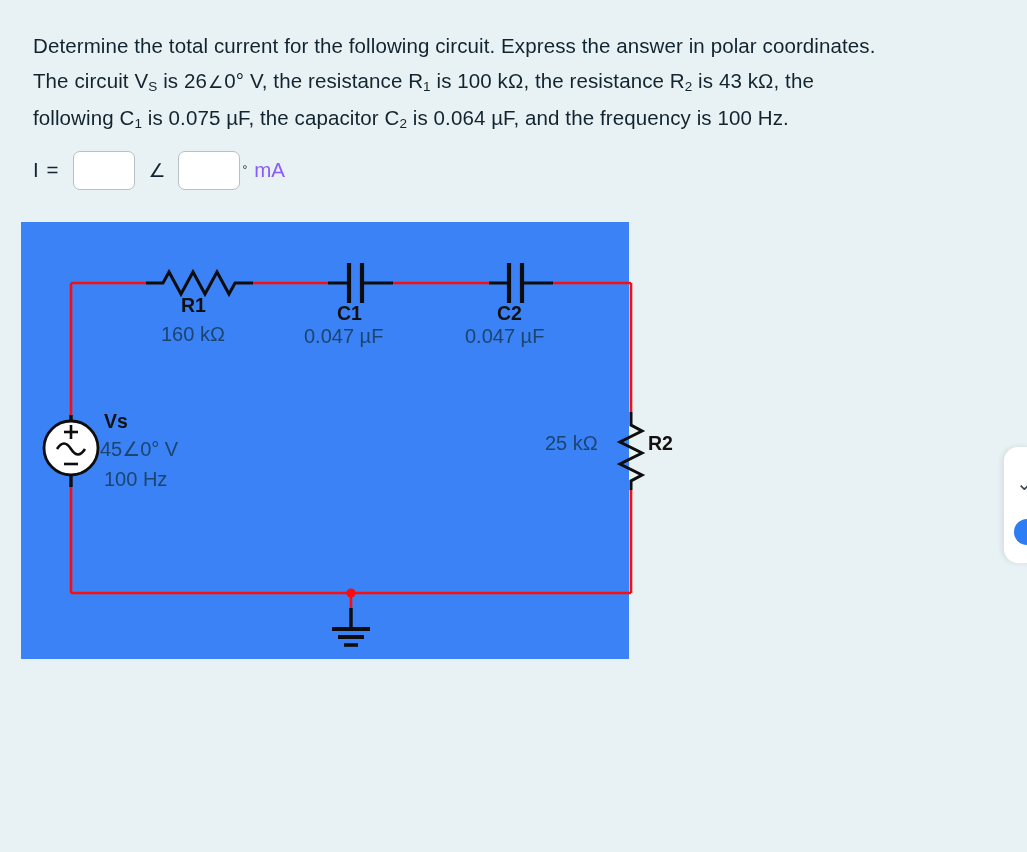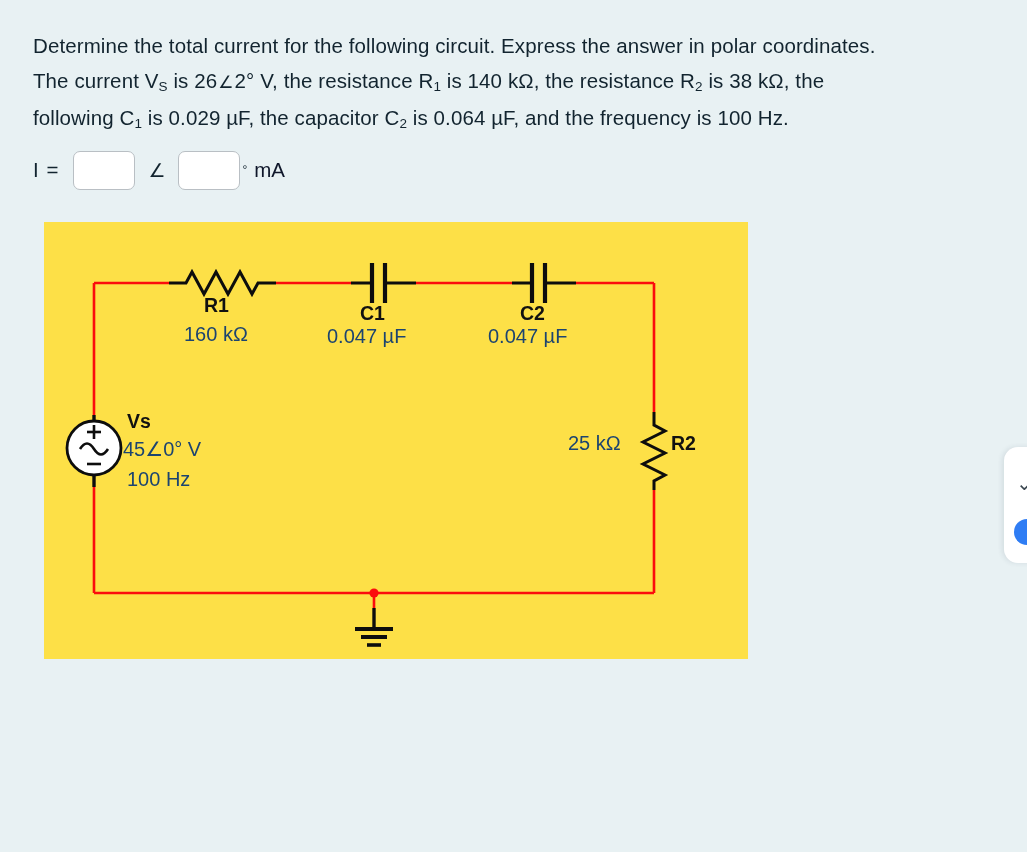--- a/index.html
+++ b/index.html
@@ -139,7 +139,7 @@
     <span>Determine the total current for the following circuit. Express the answer in polar coordinates.</span>
   </div>
   <div class="q-line">
-    <span>The current V</span><sub>S</sub><span> is 26</span><span class="ang">∠</span><span>2° V, the resistance R</span><sub>1</sub><span> is 140 kΩ, the resistance R</span><sub>2</sub><span>  is 38 kΩ, the</span>
+    <span>The circuit V</span><sub>S</sub><span> is 26</span><span class="ang">∠</span><span>2° V, the resistance R</span><sub>1</sub><span> is 140 kΩ, the resistance R</span><sub>2</sub><span>  is 38 kΩ, the</span>
   </div>
   <div class="q-line">
     <span>following C</span><sub>1</sub><span> is 0.029 µF, the capacitor C</span><sub>2</sub><span> is 0.064 µF, and the frequency is 100 Hz.</span>

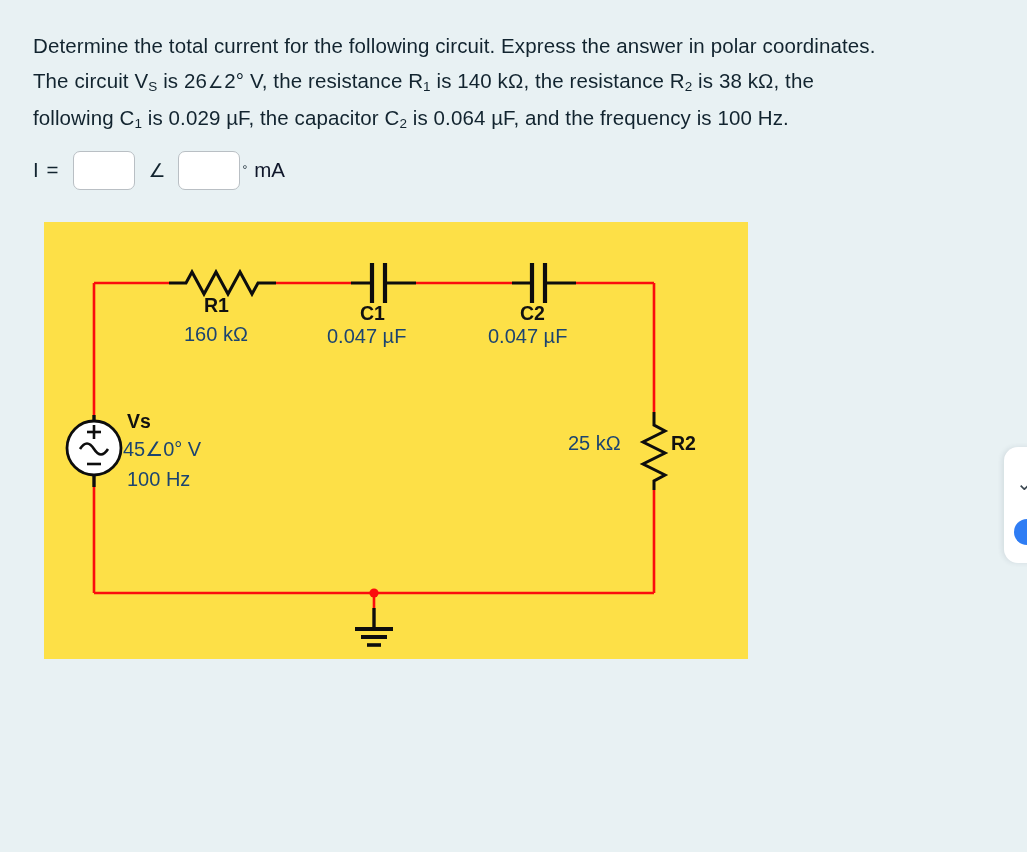--- a/index.html
+++ b/index.html
@@ -139,7 +139,7 @@
     <span>Determine the total current for the following circuit. Express the answer in polar coordinates.</span>
   </div>
   <div class="q-line">
-    <span>The circuit V</span><sub>S</sub><span> is 26</span><span class="ang">∠</span><span>2° V, the resistance R</span><sub>1</sub><span> is 140 kΩ, the resistance R</span><sub>2</sub><span>  is 38 kΩ, the</span>
+    <span>The circuit V</span><sub>S</sub><span> is 26</span><span class="ang">∠</span><span>0° V, the resistance R</span><sub>1</sub><span> is 140 kΩ, the resistance R</span><sub>2</sub><span>  is 38 kΩ, the</span>
   </div>
   <div class="q-line">
     <span>following C</span><sub>1</sub><span> is 0.029 µF, the capacitor C</span><sub>2</sub><span> is 0.064 µF, and the frequency is 100 Hz.</span>

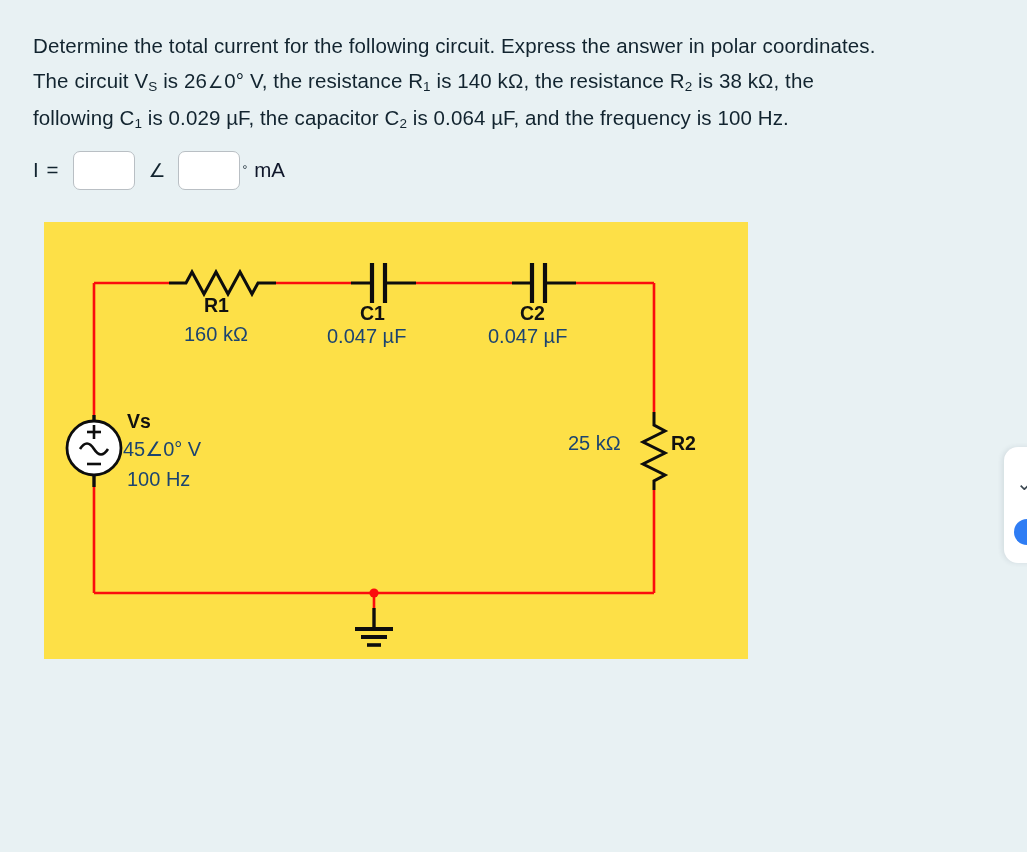--- a/index.html
+++ b/index.html
@@ -139,7 +139,7 @@
     <span>Determine the total current for the following circuit. Express the answer in polar coordinates.</span>
   </div>
   <div class="q-line">
-    <span>The circuit V</span><sub>S</sub><span> is 26</span><span class="ang">∠</span><span>0° V, the resistance R</span><sub>1</sub><span> is 140 kΩ, the resistance R</span><sub>2</sub><span>  is 38 kΩ, the</span>
+    <span>The circuit V</span><sub>S</sub><span> is 26</span><span class="ang">∠</span><span>0° V, the resistance R</span><sub>1</sub><span> is 100 kΩ, the resistance R</span><sub>2</sub><span>  is 38 kΩ, the</span>
   </div>
   <div class="q-line">
     <span>following C</span><sub>1</sub><span> is 0.029 µF, the capacitor C</span><sub>2</sub><span> is 0.064 µF, and the frequency is 100 Hz.</span>

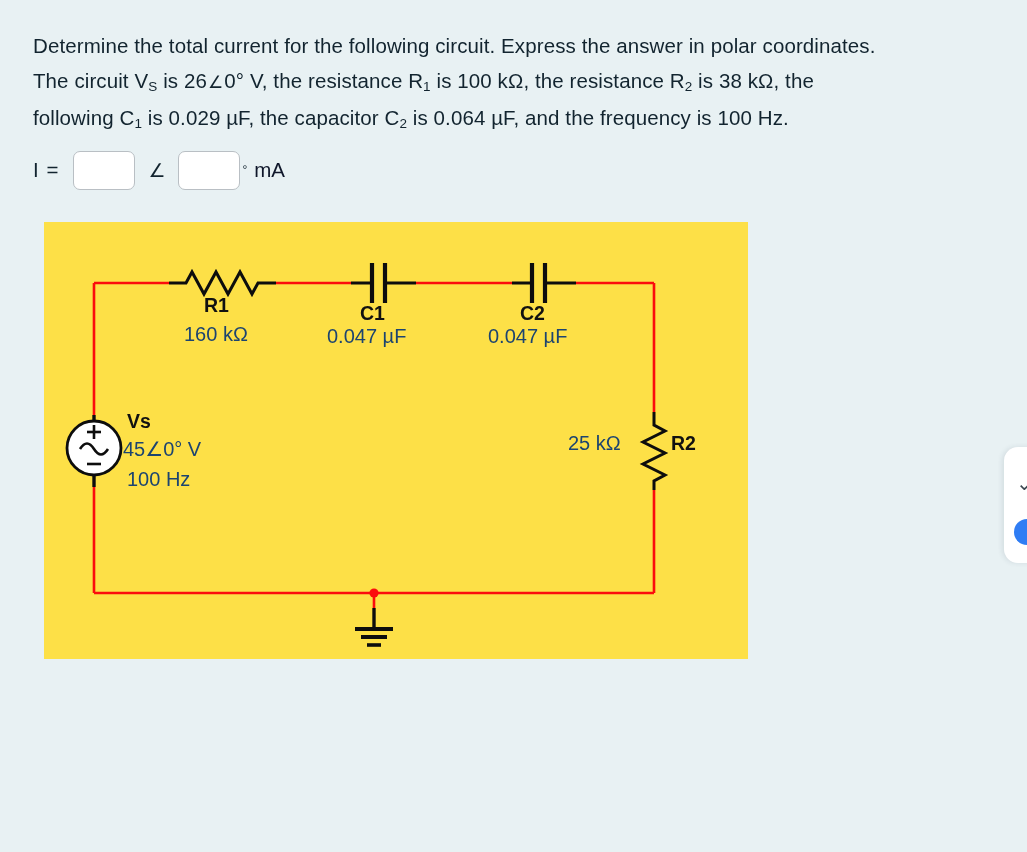--- a/index.html
+++ b/index.html
@@ -139,7 +139,7 @@
     <span>Determine the total current for the following circuit. Express the answer in polar coordinates.</span>
   </div>
   <div class="q-line">
-    <span>The circuit V</span><sub>S</sub><span> is 26</span><span class="ang">∠</span><span>0° V, the resistance R</span><sub>1</sub><span> is 100 kΩ, the resistance R</span><sub>2</sub><span>  is 38 kΩ, the</span>
+    <span>The circuit V</span><sub>S</sub><span> is 26</span><span class="ang">∠</span><span>0° V, the resistance R</span><sub>1</sub><span> is 100 kΩ, the resistance R</span><sub>2</sub><span>  is 43 kΩ, the</span>
   </div>
   <div class="q-line">
     <span>following C</span><sub>1</sub><span> is 0.029 µF, the capacitor C</span><sub>2</sub><span> is 0.064 µF, and the frequency is 100 Hz.</span>

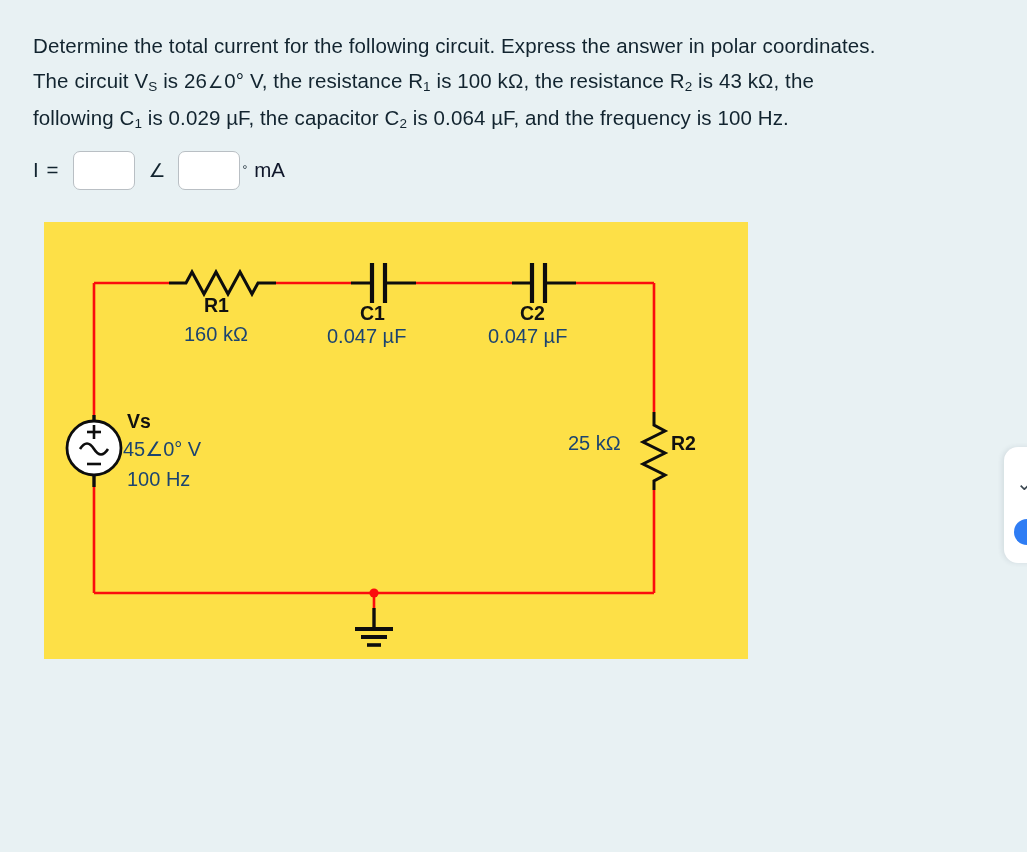--- a/index.html
+++ b/index.html
@@ -142,7 +142,7 @@
     <span>The circuit V</span><sub>S</sub><span> is 26</span><span class="ang">∠</span><span>0° V, the resistance R</span><sub>1</sub><span> is 100 kΩ, the resistance R</span><sub>2</sub><span>  is 43 kΩ, the</span>
   </div>
   <div class="q-line">
-    <span>following C</span><sub>1</sub><span> is 0.029 µF, the capacitor C</span><sub>2</sub><span> is 0.064 µF, and the frequency is 100 Hz.</span>
+    <span>following C</span><sub>1</sub><span> is 0.075 µF, the capacitor C</span><sub>2</sub><span> is 0.064 µF, and the frequency is 100 Hz.</span>
   </div>
 </div>
 

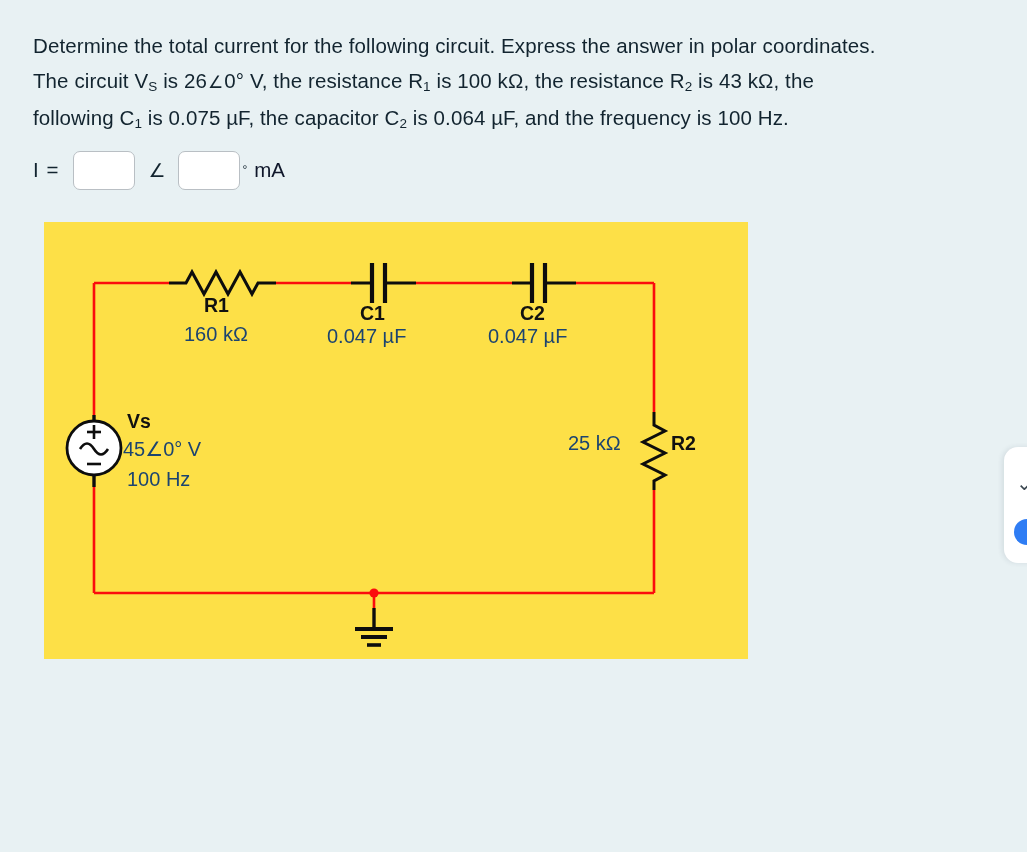--- a/index.html
+++ b/index.html
@@ -85,7 +85,7 @@
   #answer-row .unit {
     font-size: 20.5px;
     margin-left: 7px;
-    color: #0f172a;
+    color: #8b5cf6;
   }
 
   

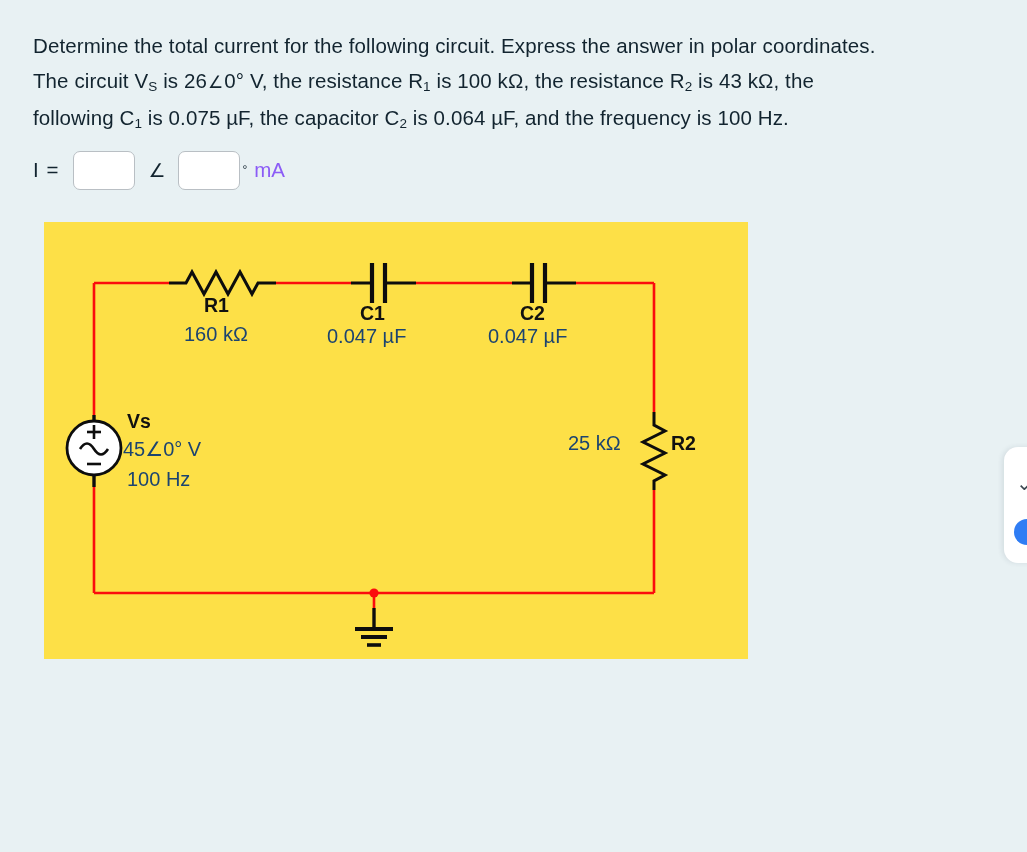--- a/index.html
+++ b/index.html
@@ -91,11 +91,11 @@
   
   #circuit-panel {
     position: absolute;
-    left: 44px;
+    left: 21px;
     top: 222px;
-    width: 704px;
+    width: 608px;
     height: 437px;
-    background: #fde047;
+    background: #3b82f6;
   }
   #circuit-svg {
     display: block;

